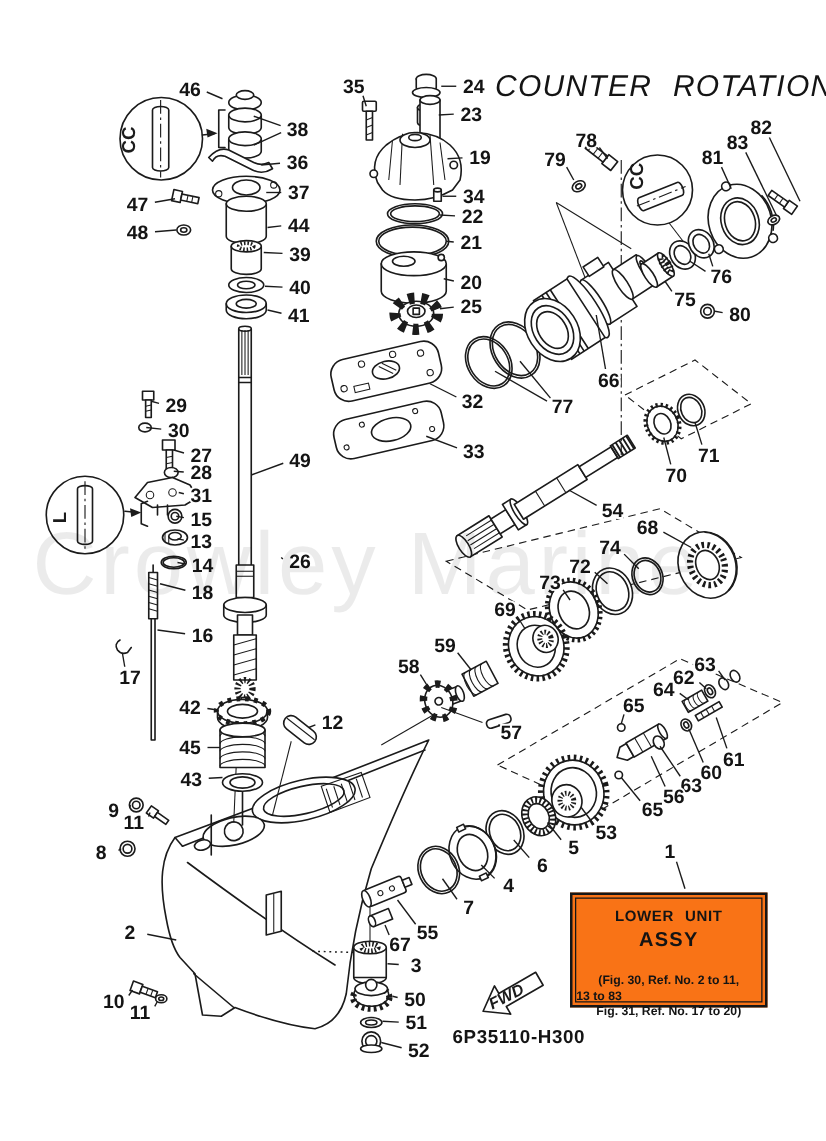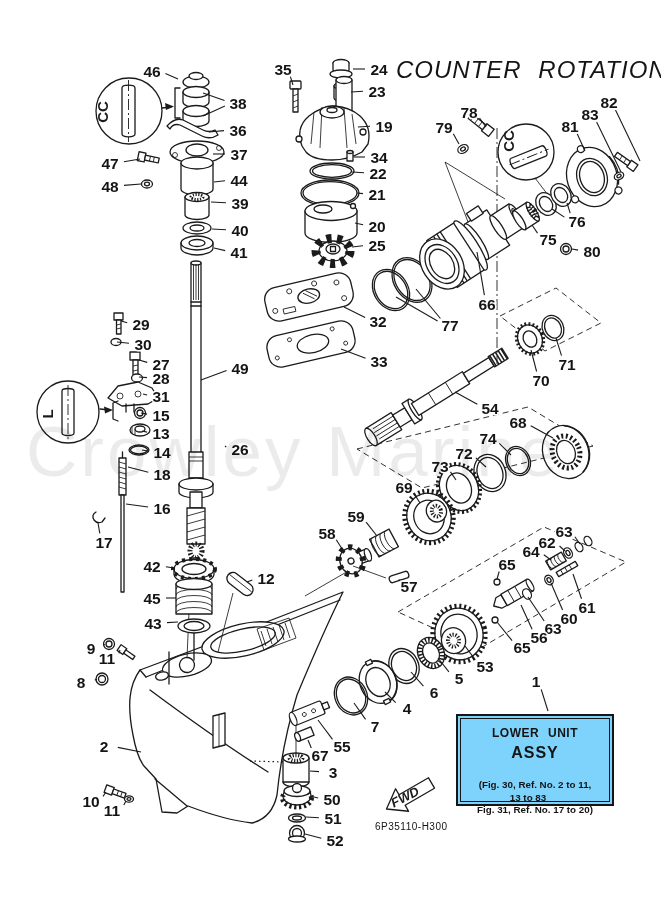--- a/index.html
+++ b/index.html
@@ -14,7 +14,7 @@
   .code{left:375px;top:821px;font-size:10px;font-weight:400;letter-spacing:0.5px;}
   .website{left:366px;top:850px;font-size:28px;font-weight:400;color:#4d4d4d;letter-spacing:1px;}
   .infobox{left:456px;top:714px;width:158px;height:92px;border:2px solid #161616;
-           box-sizing:border-box;padding:2px;background:#7dd3fc;}
+           box-sizing:border-box;padding:2px;background:#f97316;}
   .infobox .inner{border:1px solid #161616;width:100%;height:100%;box-sizing:border-box;
            text-align:center;font-weight:700;}
   .ib1{font-size:12px;margin-top:7px;word-spacing:5px;letter-spacing:0.5px;}

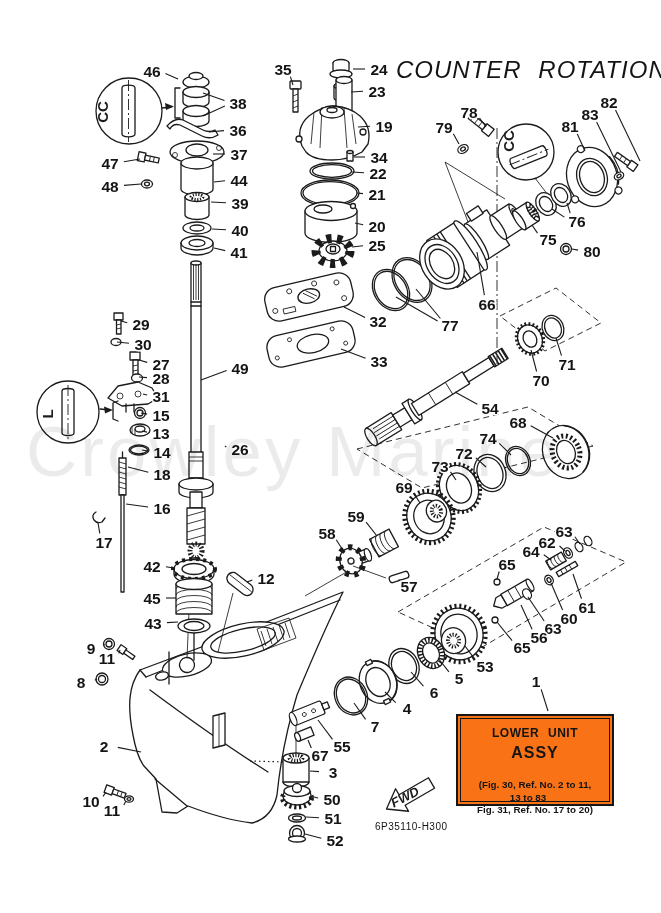--- a/index.html
+++ b/index.html
@@ -20,7 +20,7 @@
   .ib1{font-size:12px;margin-top:7px;word-spacing:5px;letter-spacing:0.5px;}
   .ib2{font-size:16px;margin-top:4px;letter-spacing:1px;}
   .ib3{font-size:9.8px;margin-top:17px;line-height:1.3;}
-  .ib4{font-size:9.8px;text-align:center;padding-right:14px;line-height:1.3;}
+  .ib4{font-size:9.8px;text-align:left;padding-right:14px;line-height:1.3;}
   .ib5{font-size:9.8px;line-height:1.3;}
   
   .ln{fill:none;stroke:#1b1b1b;stroke-width:1.3;stroke-linecap:round;stroke-linejoin:round;}

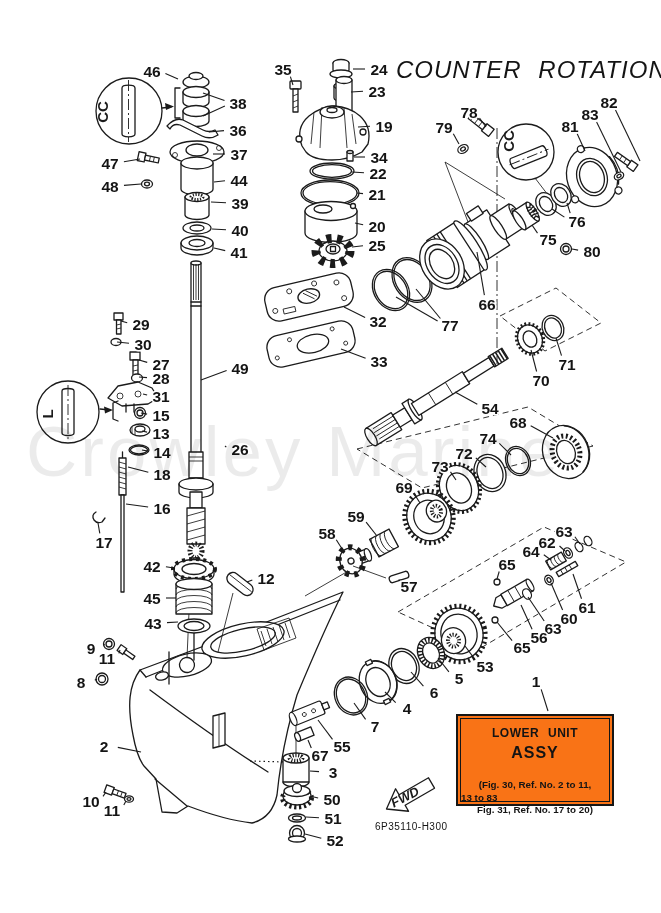--- a/index.html
+++ b/index.html
@@ -11,7 +11,7 @@
          letter-spacing:1px;word-spacing:9px;white-space:nowrap;}
   .watermark{position:absolute;z-index:3;left:26px;top:411px;font-size:71px;font-weight:400;
          color:#000;opacity:0.075;letter-spacing:3px;white-space:nowrap;pointer-events:none;}
-  .code{left:375px;top:821px;font-size:10px;font-weight:400;letter-spacing:0.5px;}
+  .code{left:362px;top:821px;font-size:15px;font-weight:700;letter-spacing:0.5px;}
   .website{left:366px;top:850px;font-size:28px;font-weight:400;color:#4d4d4d;letter-spacing:1px;}
   .infobox{left:456px;top:714px;width:158px;height:92px;border:2px solid #161616;
            box-sizing:border-box;padding:2px;background:#f97316;}

